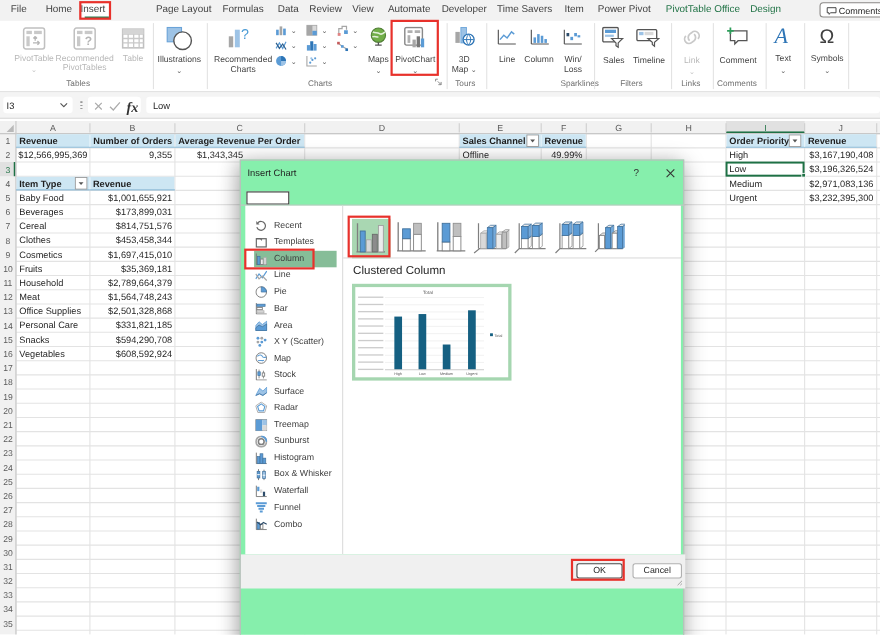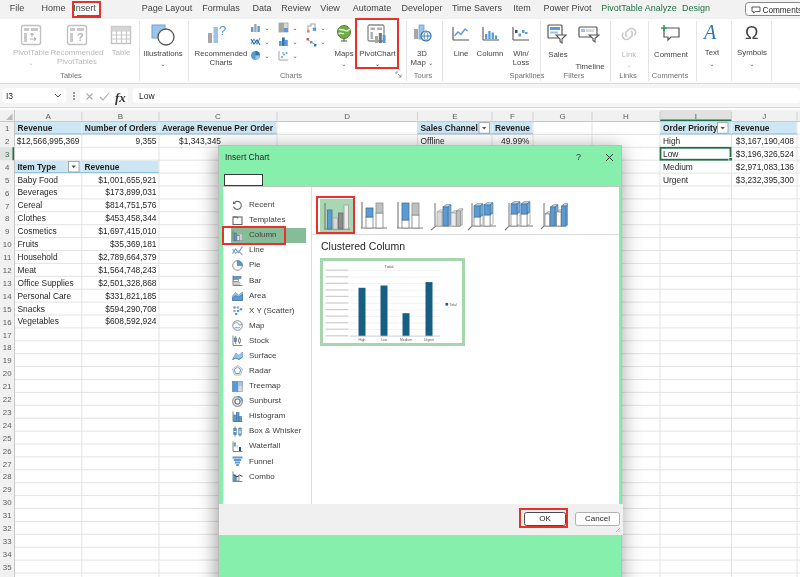--- a/index.html
+++ b/index.html
@@ -32,7 +32,7 @@
 <span class="tab " style="left:477px;">Time Savers</span>
 <span class="tab " style="left:522px;">Item</span>
 <span class="tab " style="left:567.5px;">Power Pivot</span>
-<span class="tab g" style="left:639px;">PivotTable Analyze</span>
+<span class="tab g" style="left:639px;">PivotTable Office</span>
 <span class="tab g" style="left:696px;">Design</span>
 <div class="a" style="left:77px;top:15px;width:22px;height:1.7px;background:#2e8257;"></div>
 </div>

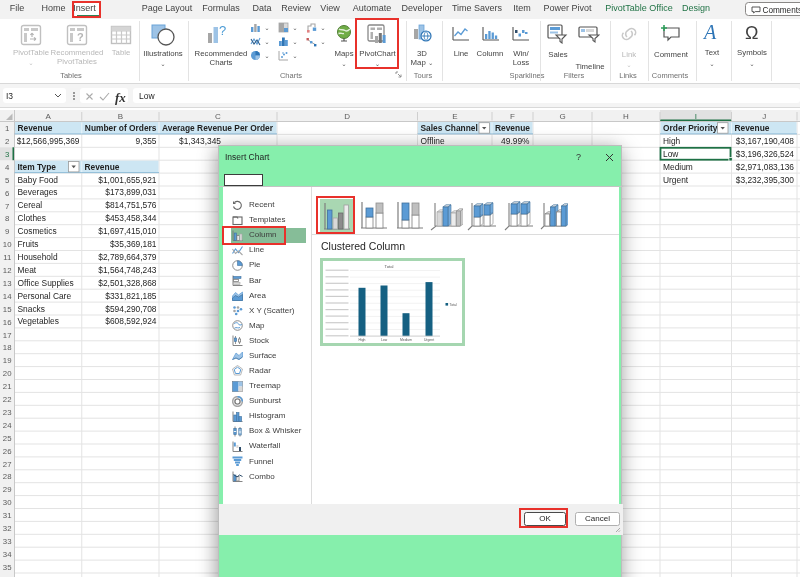--- a/index.html
+++ b/index.html
@@ -242,7 +242,7 @@
       </svg>
     </div>
 <div class="blabel" style="left:558px;top:31px;">Sales</div>
-<div class="blabel" style="left:590px;top:43px;">Timeline</div>
+<div class="blabel" style="left:590px;top:31px;">Timeline</div>
 <div class="glabel" style="left:574px;">Filters</div>
 <div class="sep" style="left:610px;"></div>
 <div class="a" style="left:618px;top:7px;width:22px;height:16px;">

